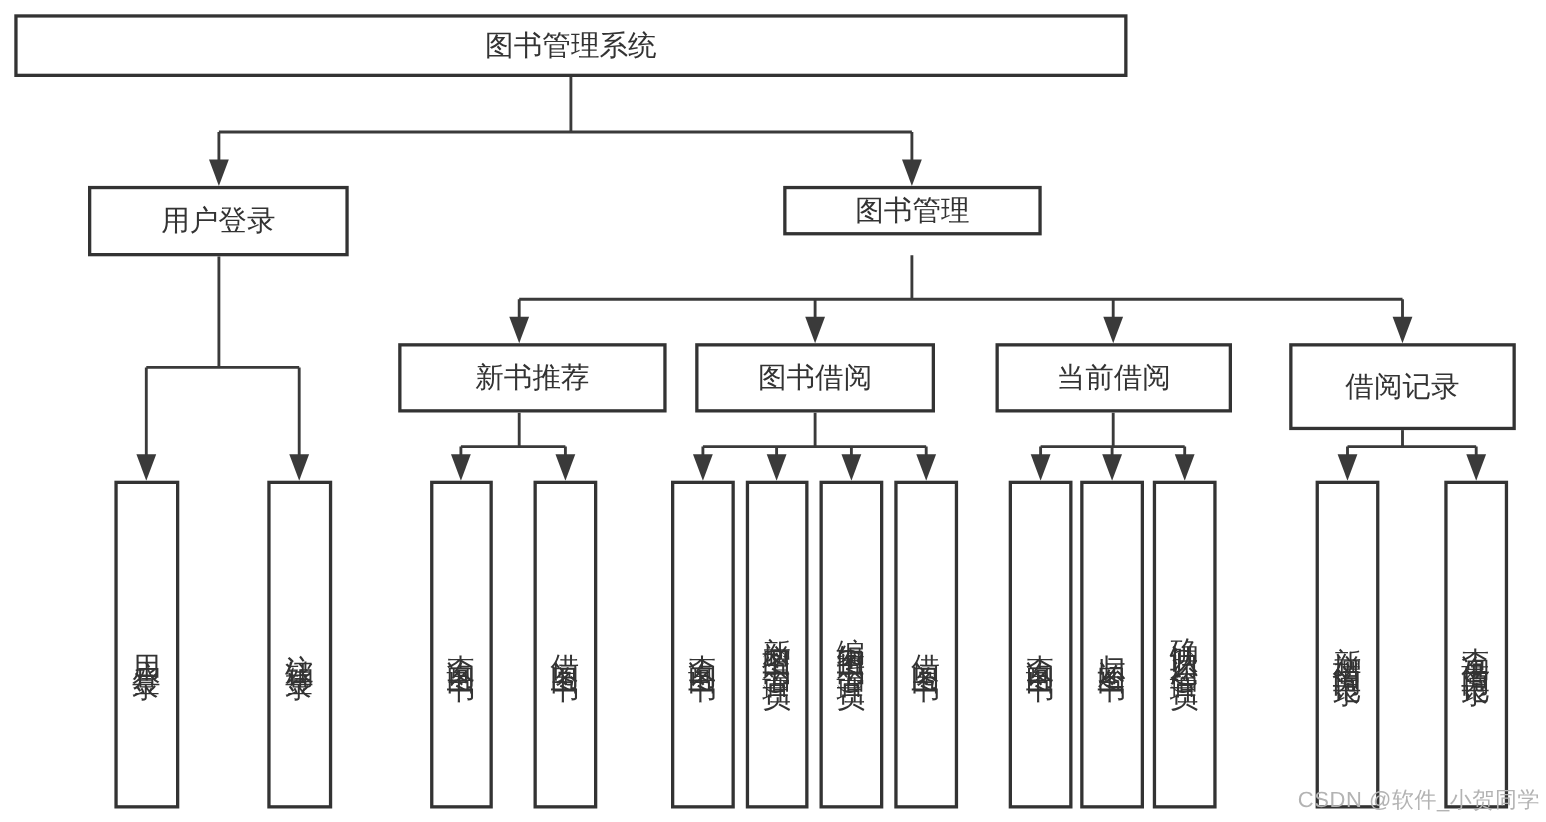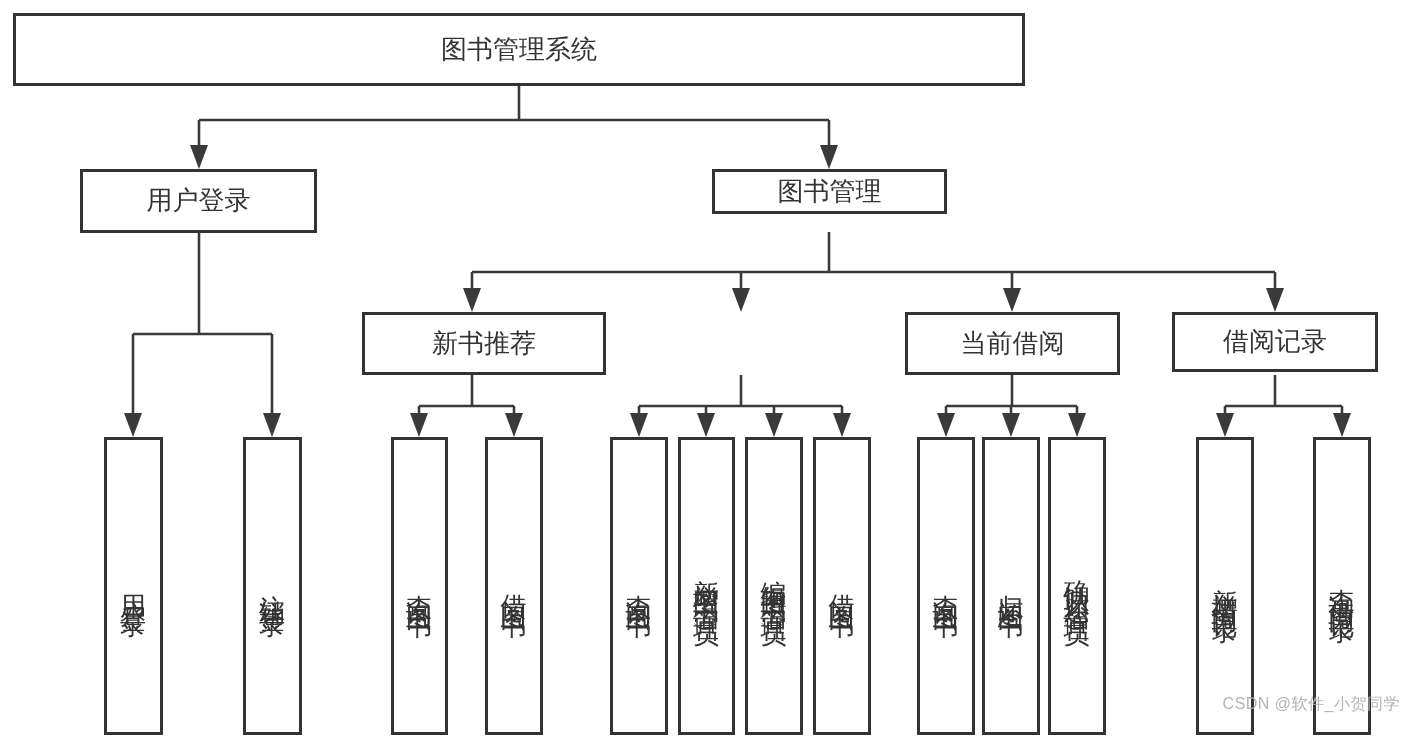--- a/index.html
+++ b/index.html
@@ -96,7 +96,7 @@
     </g>
   </svg>
 
-  <div class="node" style="left:13px;top:13px;width:1012px;height:73px;text-align:center;">图书管理系统</div>
+  <div class="node" style="left:13px;top:13px;width:1012px;height:57px;text-align:center;">图书管理系统</div>
 
   <div class="node" style="left:80px;top:169px;width:237px;height:64px;">用户登录</div>
   <div class="node" style="left:712px;top:169px;width:235px;height:45px;">图书管理</div>

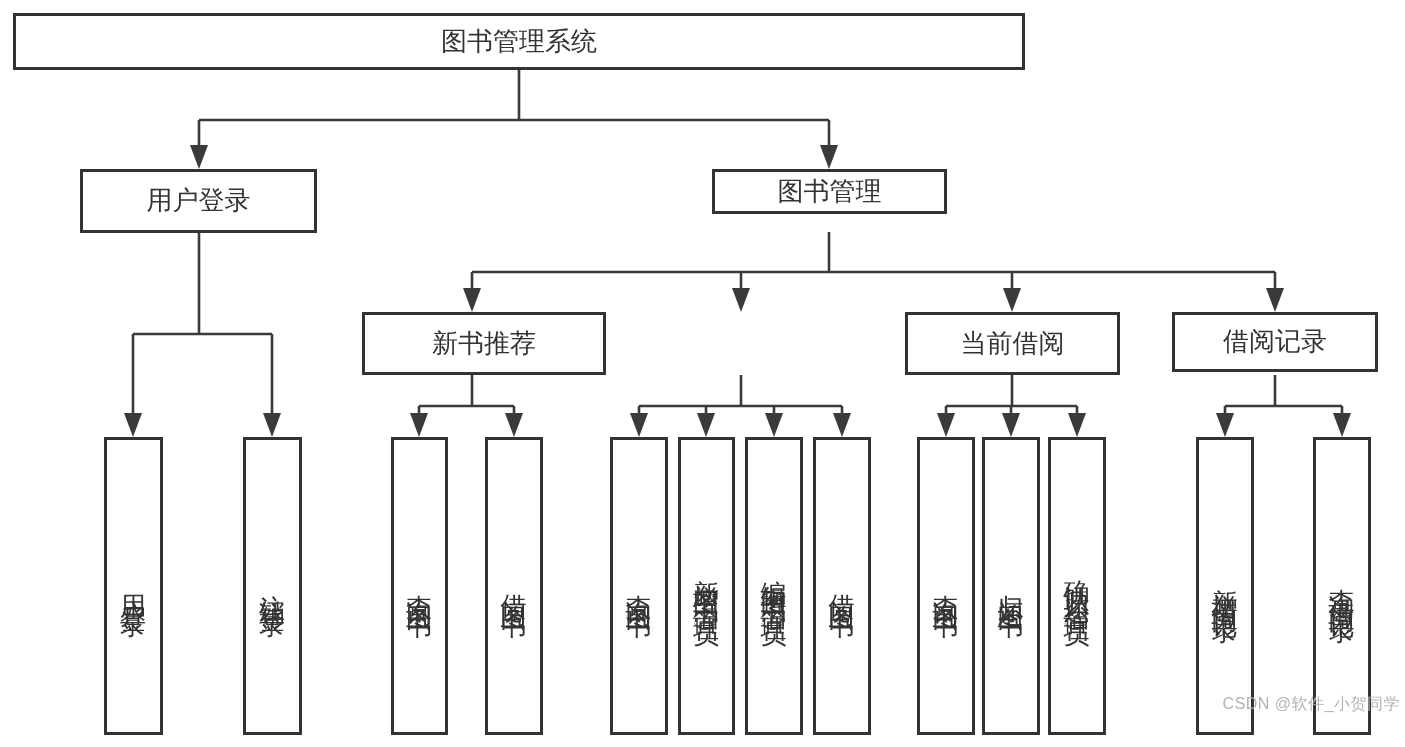--- a/index.html
+++ b/index.html
@@ -102,6 +102,7 @@
   <div class="node" style="left:712px;top:169px;width:235px;height:45px;">图书管理</div>
 
   <div class="node" style="left:362px;top:312px;width:244px;height:63px;">新书推荐</div>
+  <div class="node" style="left:632px;top:312px;width:218px;height:63px;">图书借阅</div>
   <div class="node" style="left:905px;top:312px;width:215px;height:63px;">当前借阅</div>
   <div class="node" style="left:1172px;top:312px;width:206px;height:60px;">借阅记录</div>
 

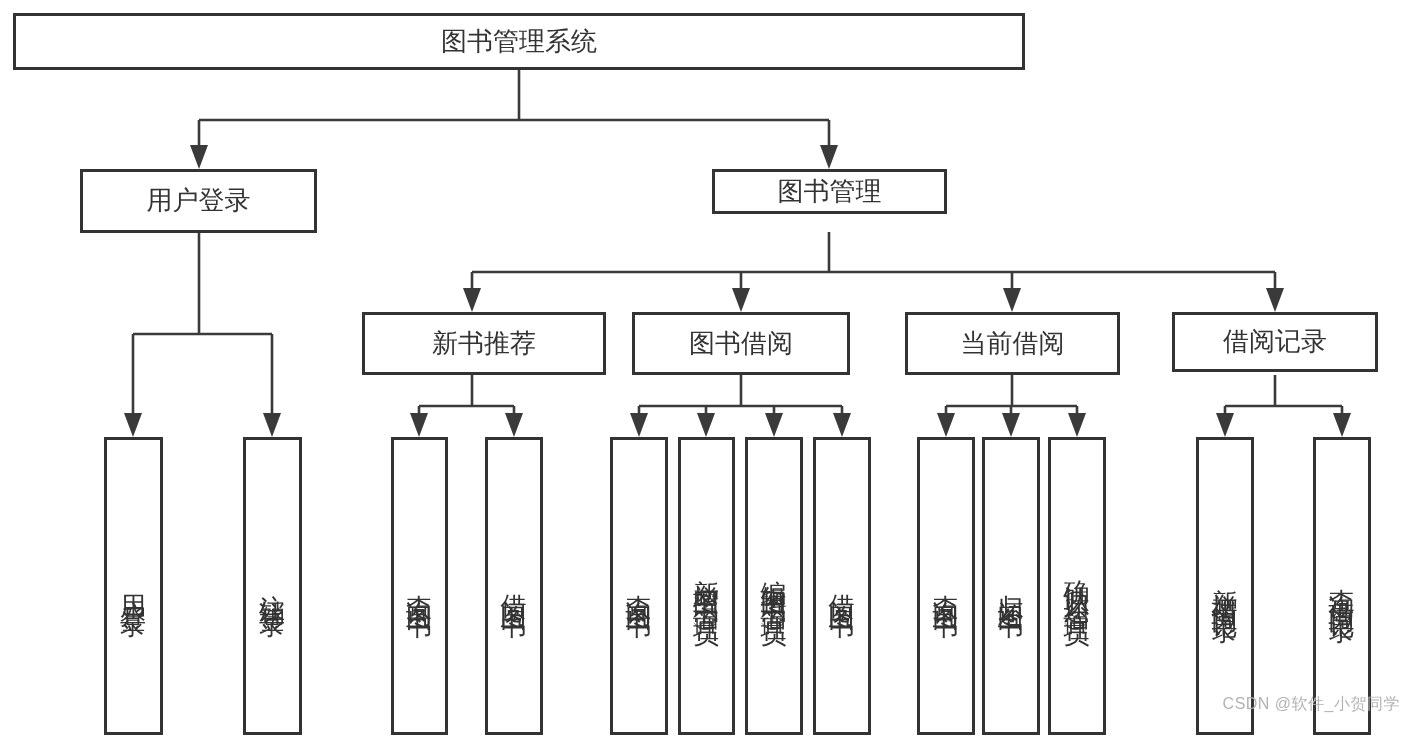--- a/index.html
+++ b/index.html
@@ -104,7 +104,7 @@
   <div class="node" style="left:362px;top:312px;width:244px;height:63px;">新书推荐</div>
   <div class="node" style="left:632px;top:312px;width:218px;height:63px;">图书借阅</div>
   <div class="node" style="left:905px;top:312px;width:215px;height:63px;">当前借阅</div>
-  <div class="node" style="left:1172px;top:312px;width:206px;height:60px;">借阅记录</div>
+  <div class="node" style="left:1172px;top:312px;width:206px;height:79px;">借阅记录</div>
 
   <div class="node leaf" style="left:104px;top:437px;width:59px;height:298px;">用户登录</div>
   <div class="node leaf" style="left:243px;top:437px;width:59px;height:298px;">注销登录</div>

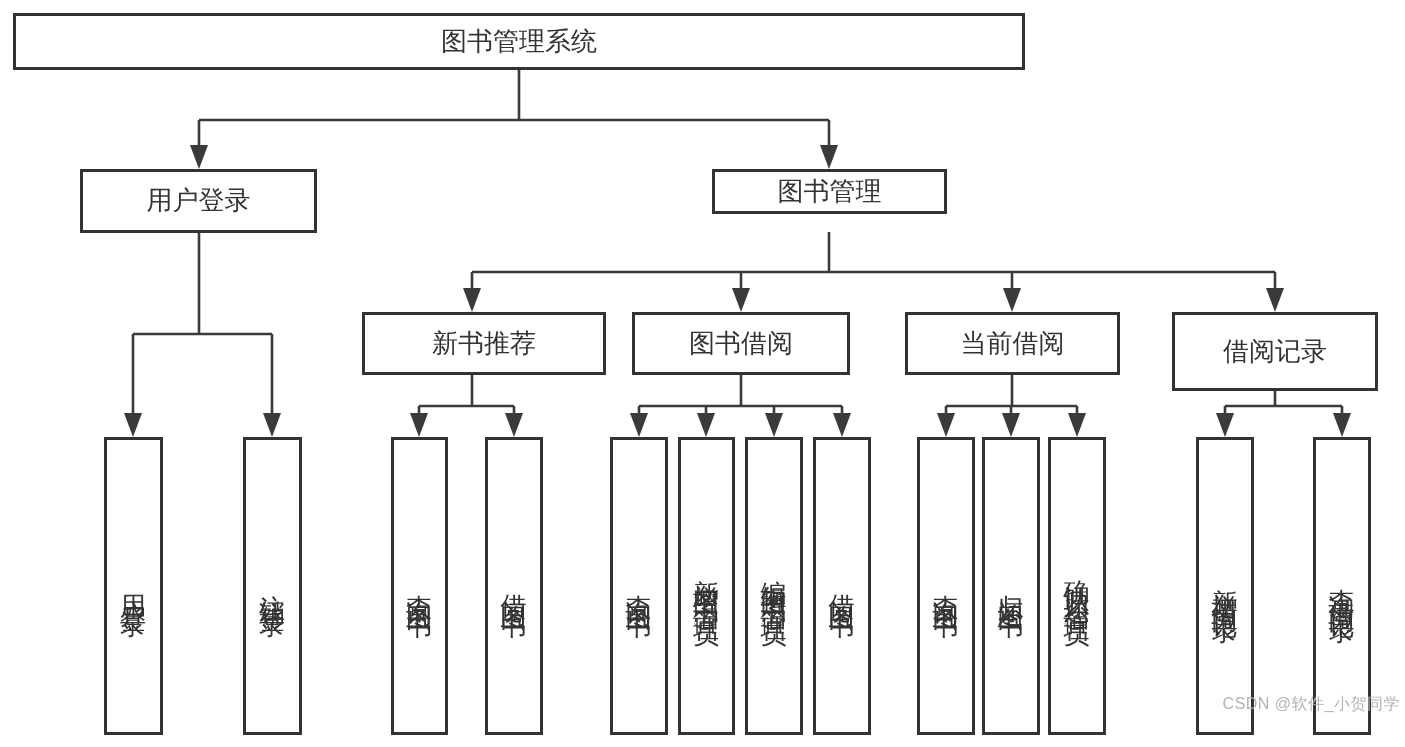--- a/index.html
+++ b/index.html
@@ -43,9 +43,9 @@
   }
   .watermark{
     position:absolute;
-    left:1152px;top:694px;
+    left:1152px;top:714px;
     width:248px;
-    font-size:16px;
+    font-size:20px;
     color:var(--wm);
     text-align:right;
     letter-spacing:0.5px;

